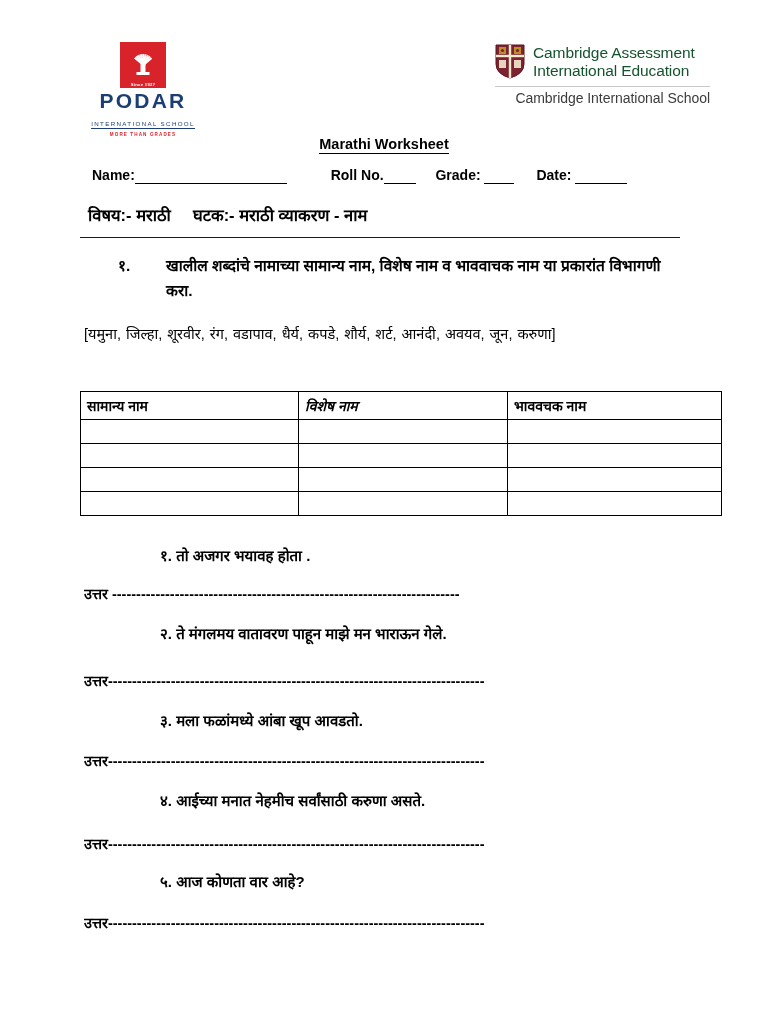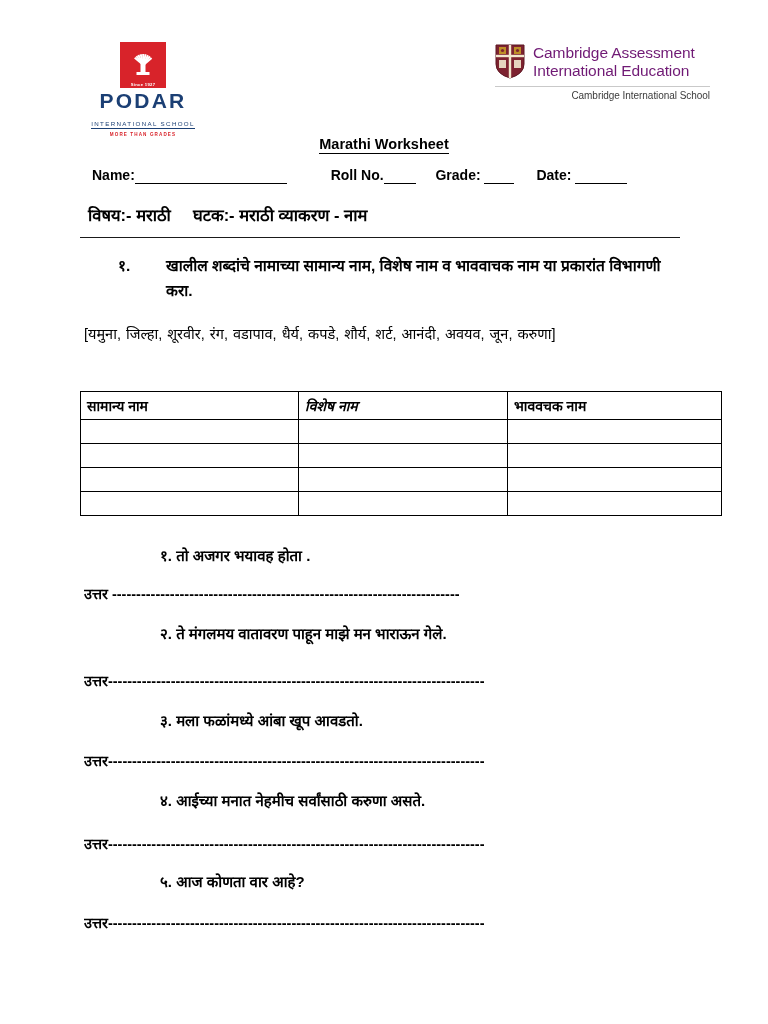--- a/index.html
+++ b/index.html
@@ -134,7 +134,7 @@
   .cam-words {
     font-size: 15.5px;
     line-height: 1.18;
-    color: #701a75;
+    color: #14532d;
     letter-spacing: -0.1px;
   }
   .cam-divider {

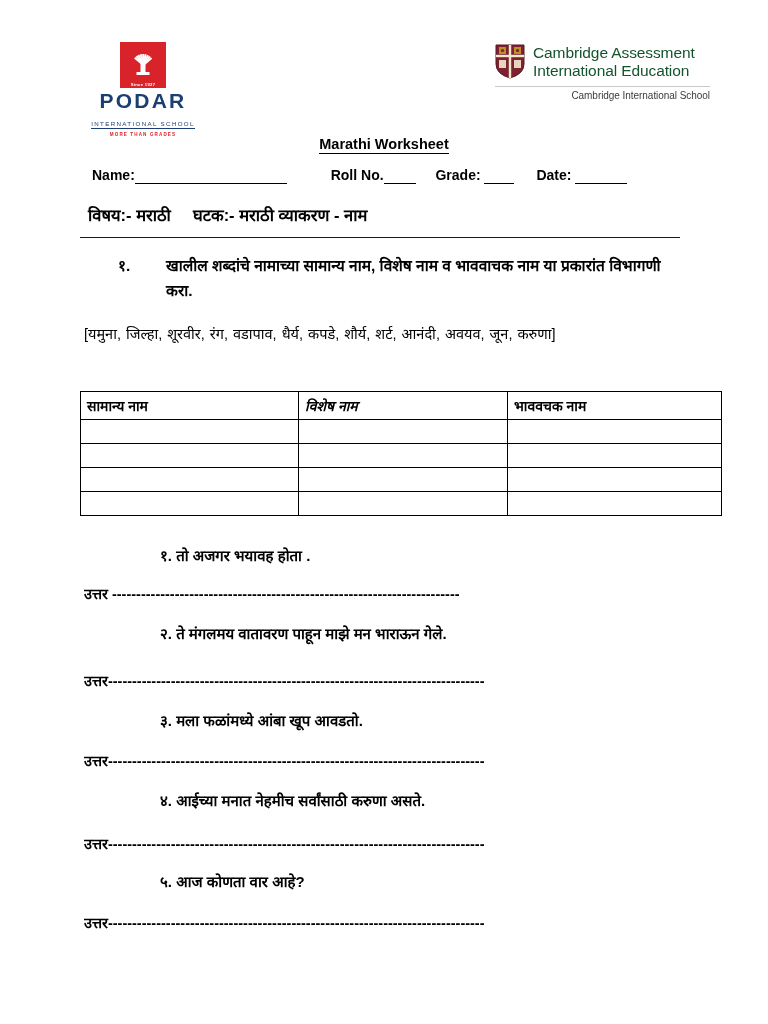--- a/index.html
+++ b/index.html
@@ -143,7 +143,7 @@
     background: #c9c9c9;
   }
   .cam-bottom {
-    font-size: 10px;
+    font-size: 14px;
     color: #3c3c3c;
     text-align: right;
     letter-spacing: -0.05px;

